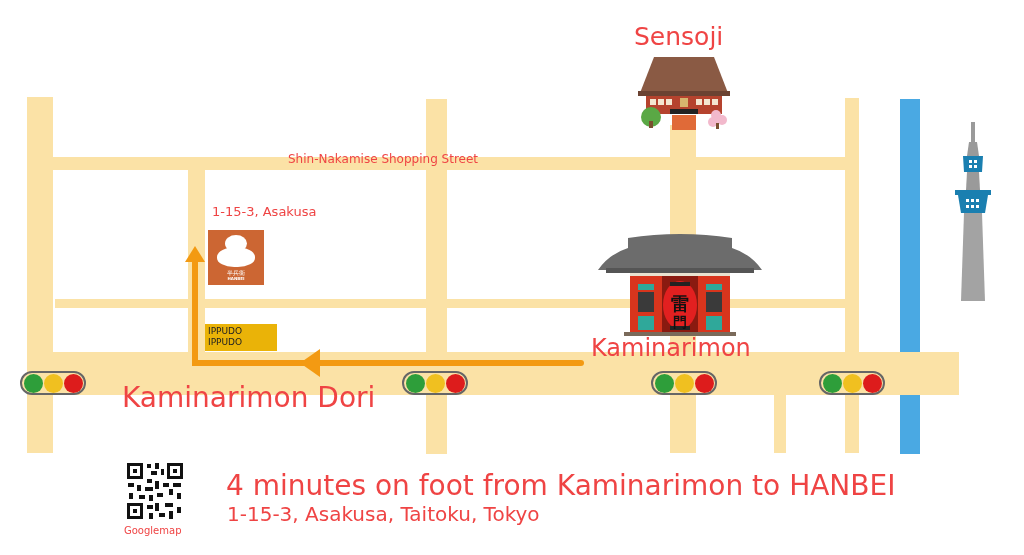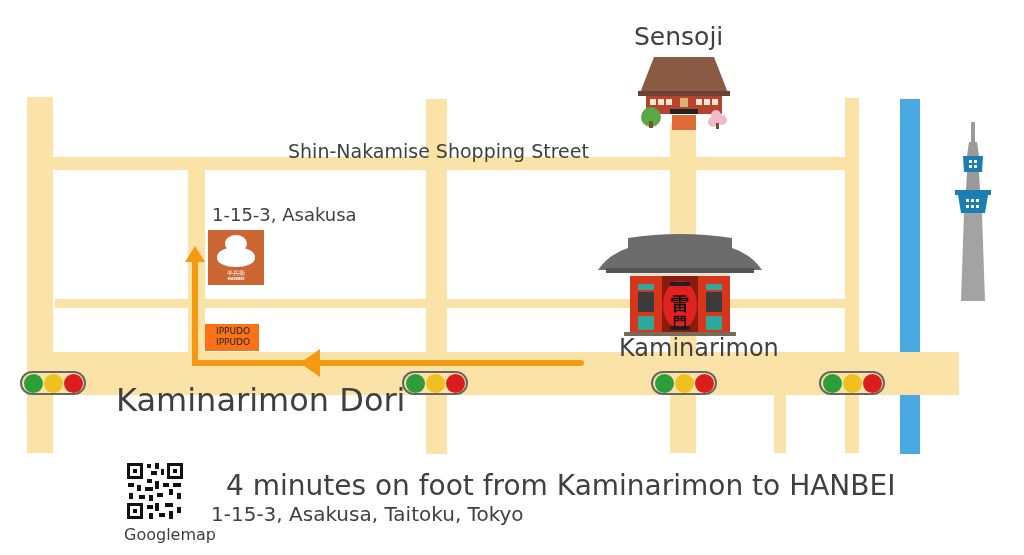--- a/index.html
+++ b/index.html
@@ -7,7 +7,7 @@
          font-family: "DejaVu Sans", sans-serif; color: #111; }
   .road { position: absolute; background: #fbe2a6; }
   .river { position: absolute; background: #4aa9e3; }
-  .label { position: absolute; white-space: nowrap; color: #404040; }
+  .label { position: absolute; white-space: nowrap; color: #ef4444; }
   .signal { position: absolute; width: 66px; height: 24px; border: 2px solid #666;
             border-radius: 13px; background: #fbe2a6; display: flex; align-items: center;
             justify-content: center; gap: 1px; box-sizing: border-box; }

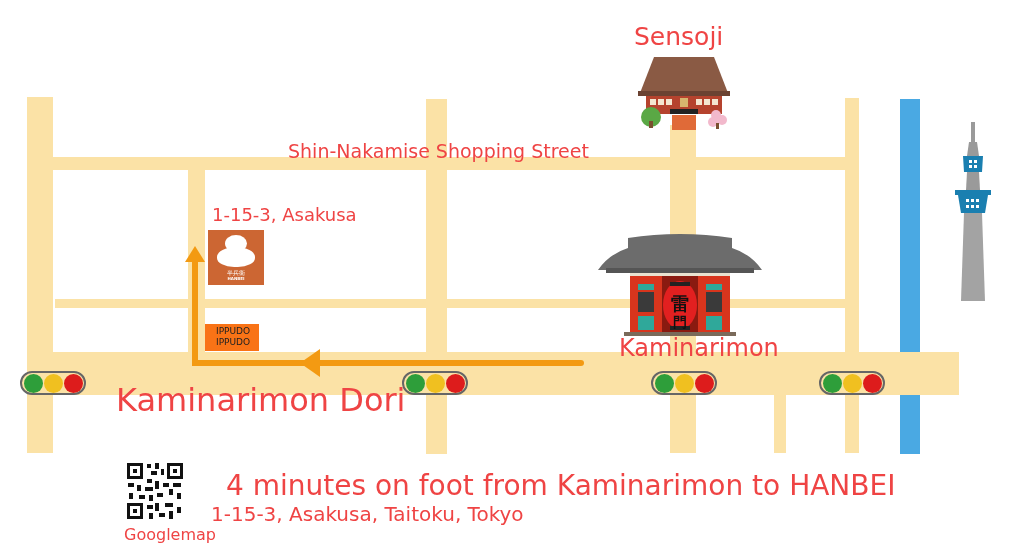--- a/index.html
+++ b/index.html
@@ -81,7 +81,7 @@
     <rect x="80" y="68" width="3" height="6" fill="#7a5030"></rect>
   </svg>
 
-  <div class="label" style="left:288px; top:140px; font-size:19px;">Shin-Nakamise Shopping Street</div>
+  <div class="label" style="left:288px; top:152px; font-size:12px;">Shin-Nakamise Shopping Street</div>
 
   <div class="label" style="left:212px; top:204px; font-size:18px;">1-15-3, Asakusa</div>
   <div class="shop-badge">

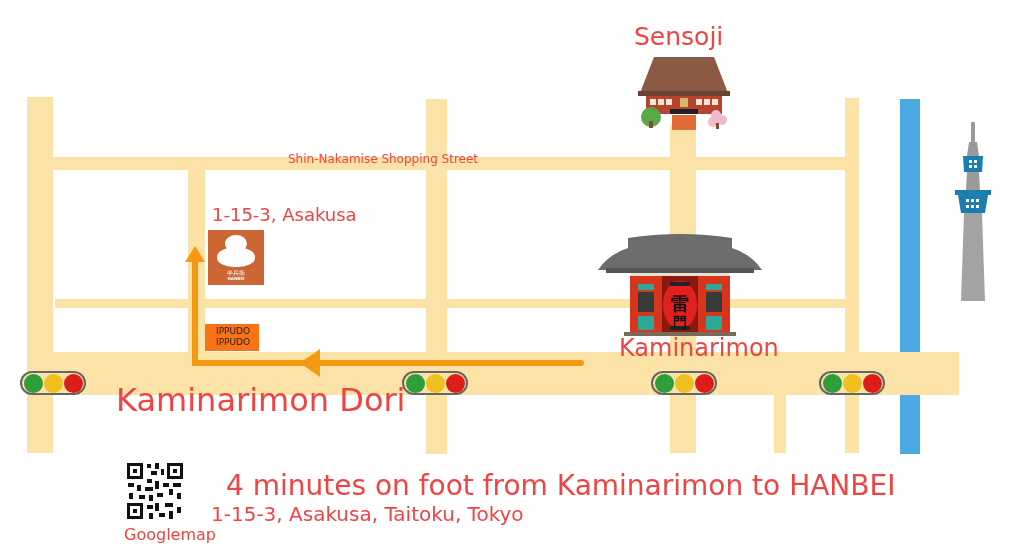--- a/index.html
+++ b/index.html
@@ -83,7 +83,7 @@
 
   <div class="label" style="left:288px; top:152px; font-size:12px;">Shin-Nakamise Shopping Street</div>
 
-  <div class="label" style="left:212px; top:204px; font-size:18px;">1-15-3, Asakusa</div>
+  <div class="label" style="left:212px; top:204px; font-size:13px;">1-15-3, Asakusa</div>
   <div class="shop-badge">
     <div class="top"></div>
     <div class="bottom"></div>

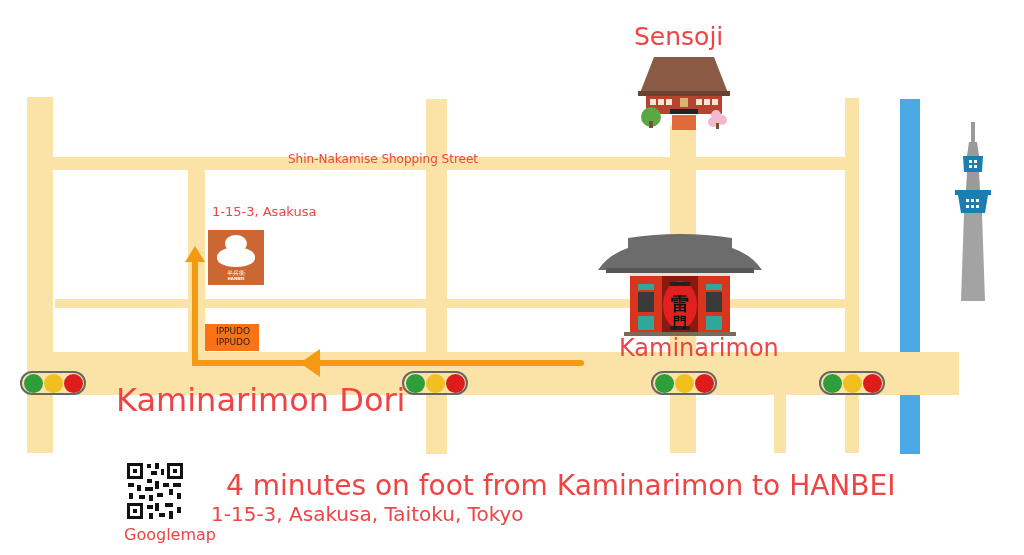--- a/index.html
+++ b/index.html
@@ -26,8 +26,8 @@
                     font-size: 6px; color: #fff; }
   .shop-badge .en { position: absolute; left: 0; right: 0; top: 46px; text-align: center;
                     font-size: 4px; color: #fff; font-weight: bold; }
-  .ippudo { position: absolute; left: 205px; top: 324px; width: 54px; height: 27px;
-            background: #f97316; font-size: 9px; line-height: 11px; padding: 2px 11px;
+  .ippudo { position: absolute; left: 205px; top: 324px; width: 72px; height: 27px;
+            background: #eab308; font-size: 9px; line-height: 11px; padding: 2px 3px;
             box-sizing: border-box; color: #222; }
 </style>
 </head>

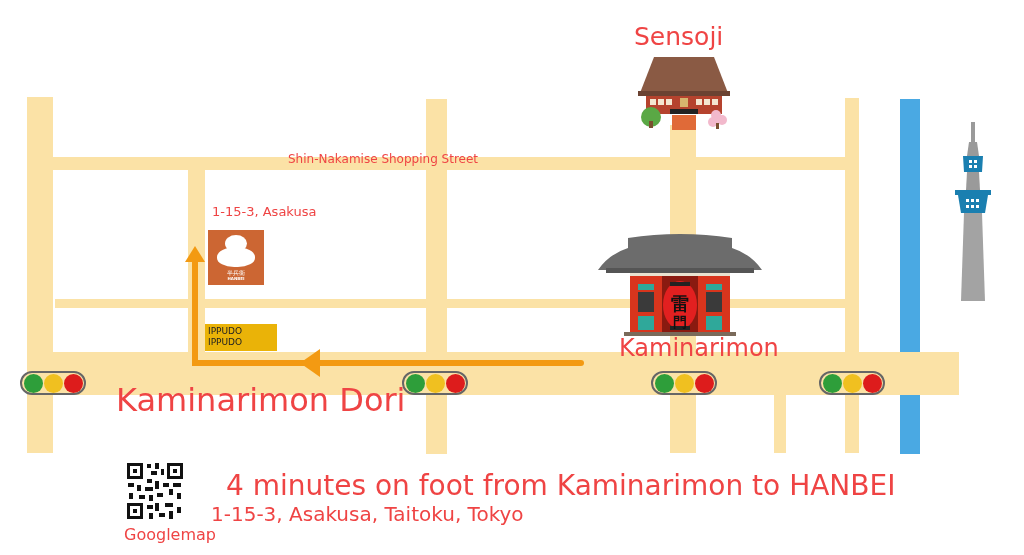--- a/index.html
+++ b/index.html
@@ -116,7 +116,7 @@
     <text x="84" y="95" font-size="14" text-anchor="middle" fill="#111" font-family="DejaVu Sans, sans-serif" font-weight="bold">門</text>
     <rect x="28" y="100" width="112" height="4" fill="#7a6a5a"></rect>
   </svg>
-  <div class="label" style="left:591px; top:334px; font-size:24px;margin-left:28px;">Kaminarimon</div>
+  <div class="label" style="left:591px; top:334px; font-size:24px;">Kaminarimon</div>
 
   <div class="label" style="left:116px; top:381px; font-size:32px;">Kaminarimon Dori</div>
 

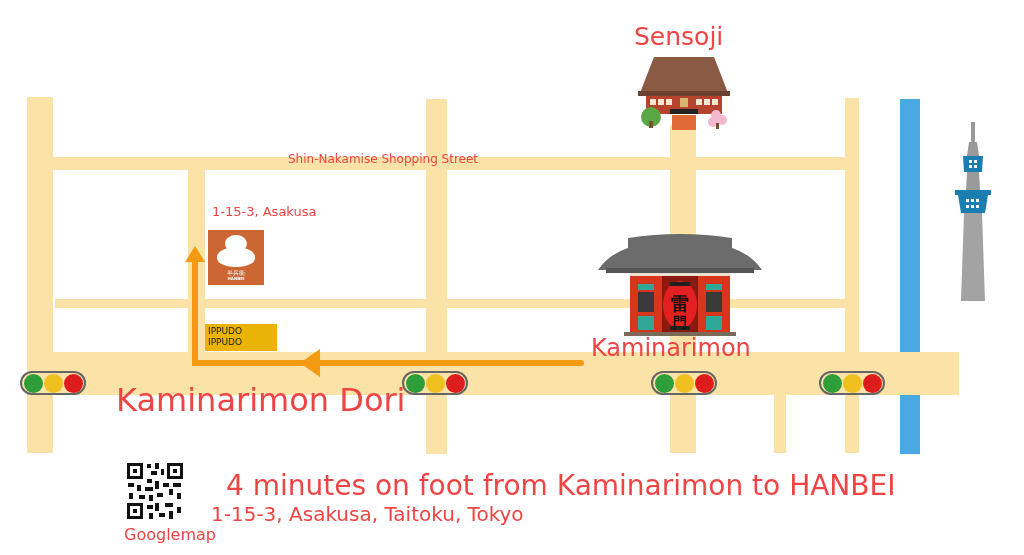--- a/index.html
+++ b/index.html
@@ -118,7 +118,7 @@
   </svg>
   <div class="label" style="left:591px; top:334px; font-size:24px;">Kaminarimon</div>
 
-  <div class="label" style="left:116px; top:381px; font-size:32px;">Kaminarimon Dori</div>
+  <div class="label" style="left:122px; top:381px; font-size:28px;">Kaminarimon Dori</div>
 
   <div class="signal" style="left:20px; top:371px;">
     <span class="sig-g"></span>

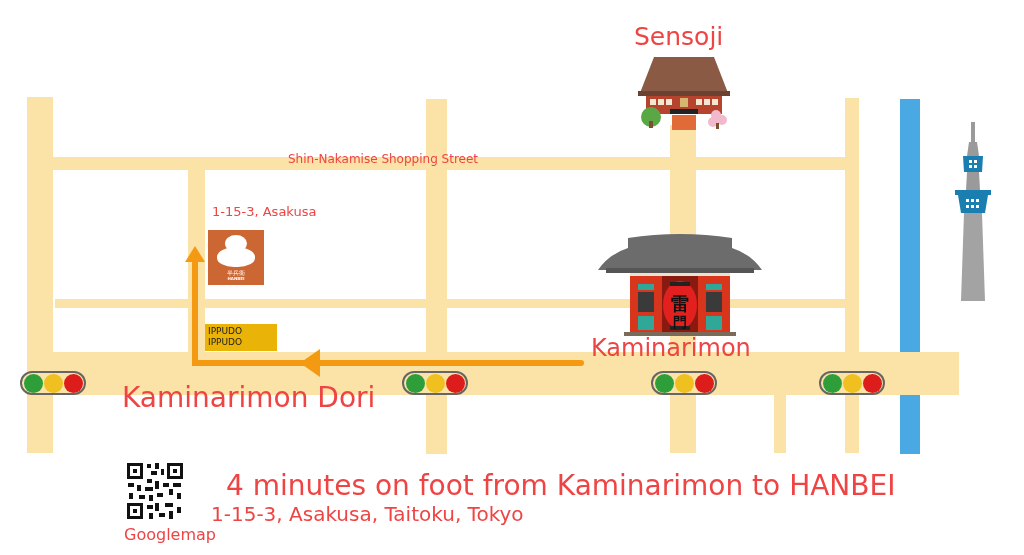--- a/index.html
+++ b/index.html
@@ -209,7 +209,7 @@
   </svg>
   <div class="label" style="left:124px; top:525px; font-size:16px;">Googlemap</div>
   <div class="label" style="left:226px; top:469px; font-size:28px;">4 minutes on foot from Kaminarimon to HANBEI</div>
-  <div class="label" style="left:211px; top:502px; font-size:20px;">1-15-3, Asakusa, Taitoku, Tokyo</div>
+  <div class="label" style="left:227px; top:502px; font-size:20px;">1-15-3, Asakusa, Taitoku, Tokyo</div>
 
 </div>
 

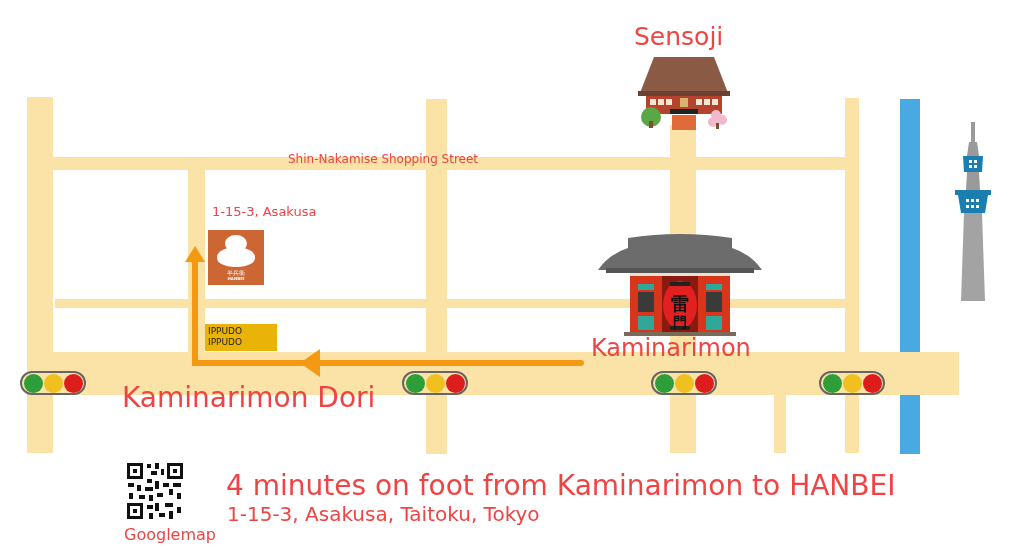--- a/index.html
+++ b/index.html
@@ -207,7 +207,7 @@
         <rect x="52" y="46" width="4" height="6"></rect>
     </g>
   </svg>
-  <div class="label" style="left:124px; top:525px; font-size:16px;">Googlemap</div>
+  <div class="label" style="left:124px; top:525px; font-size:10px;">Googlemap</div>
   <div class="label" style="left:226px; top:469px; font-size:28px;">4 minutes on foot from Kaminarimon to HANBEI</div>
   <div class="label" style="left:227px; top:502px; font-size:20px;">1-15-3, Asakusa, Taitoku, Tokyo</div>
 

